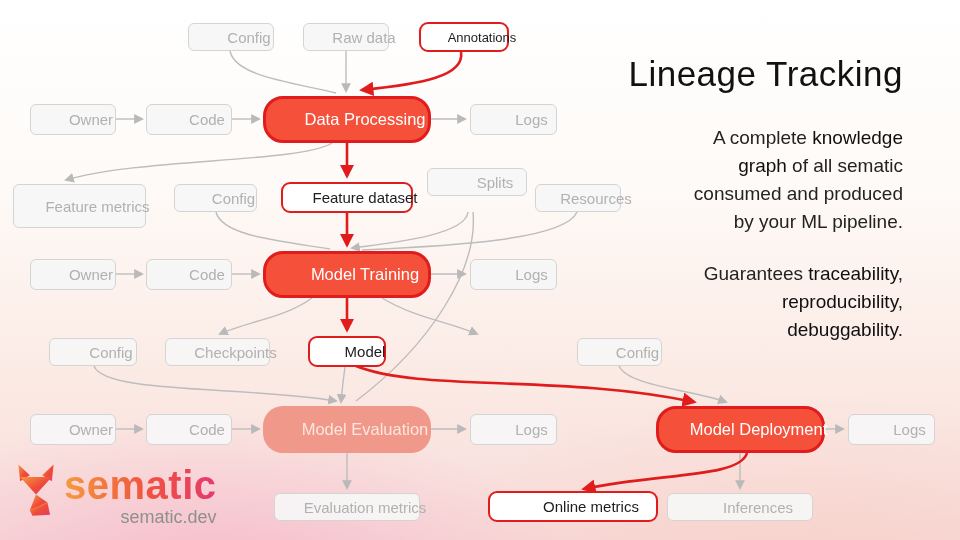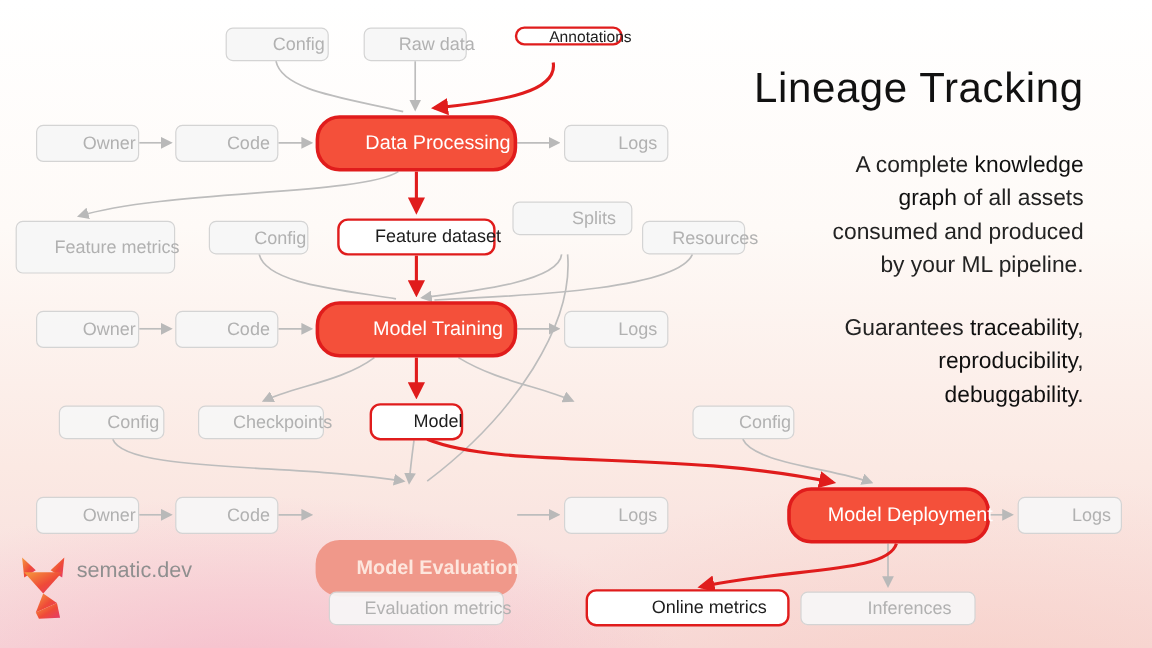--- a/index.html
+++ b/index.html
@@ -111,7 +111,7 @@
 
   <div class="node n-gray" style="left:188px;top:23px;width:86px;height:28px">Config</div>
   <div class="node n-gray" style="left:303px;top:23px;width:86px;height:28px">Raw data</div>
-  <div class="node n-artifact small" style="left:429px;top:22px;width:90px;height:16px">Annotations</div>
+  <div class="node n-artifact small" style="left:419px;top:22px;width:90px;height:30px">Annotations</div>
 
   <div class="node n-gray" style="left:30px;top:104px;width:86px;height:31px">Owner</div>
   <div class="node n-gray" style="left:146px;top:104px;width:86px;height:31px">Code</div>

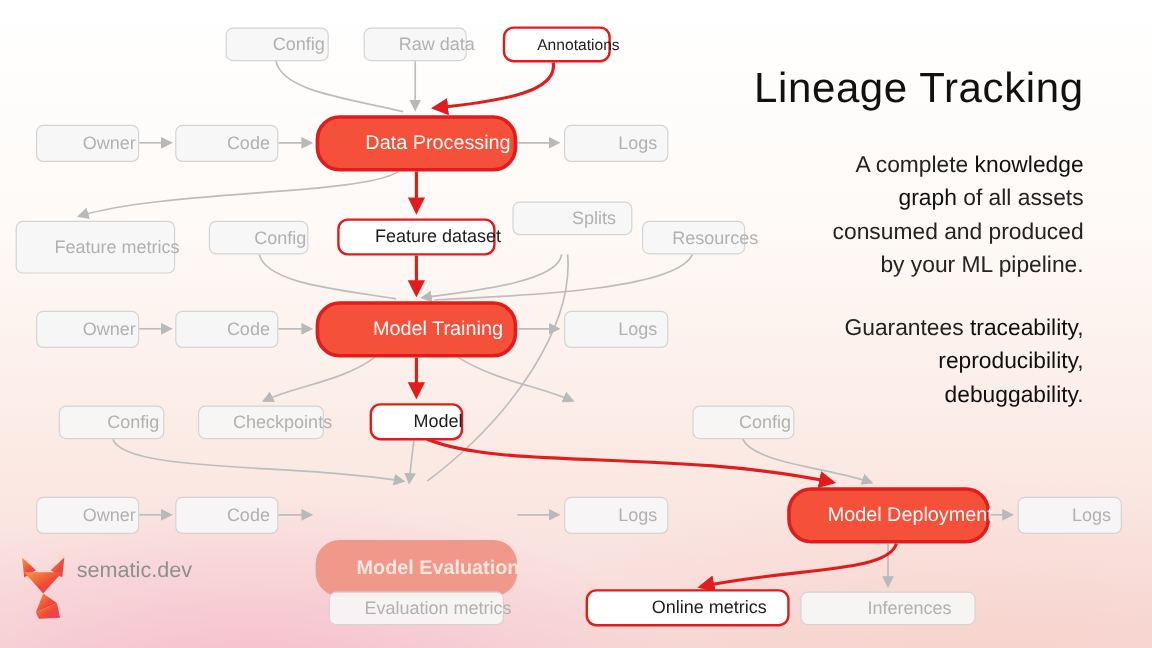--- a/index.html
+++ b/index.html
@@ -149,7 +149,7 @@
     <h1 class="panel-title">Lineage Tracking</h1>
     <p class="panel-para">
       <span>A complete </span><b>knowledge</b><br>
-      <b>graph</b><span> of all assets</span><br>
+      <b>graph</b><span> of all sematic</span><br>
       <span>consumed and produced</span><br>
       <span>by your ML pipeline.</span>
     </p>

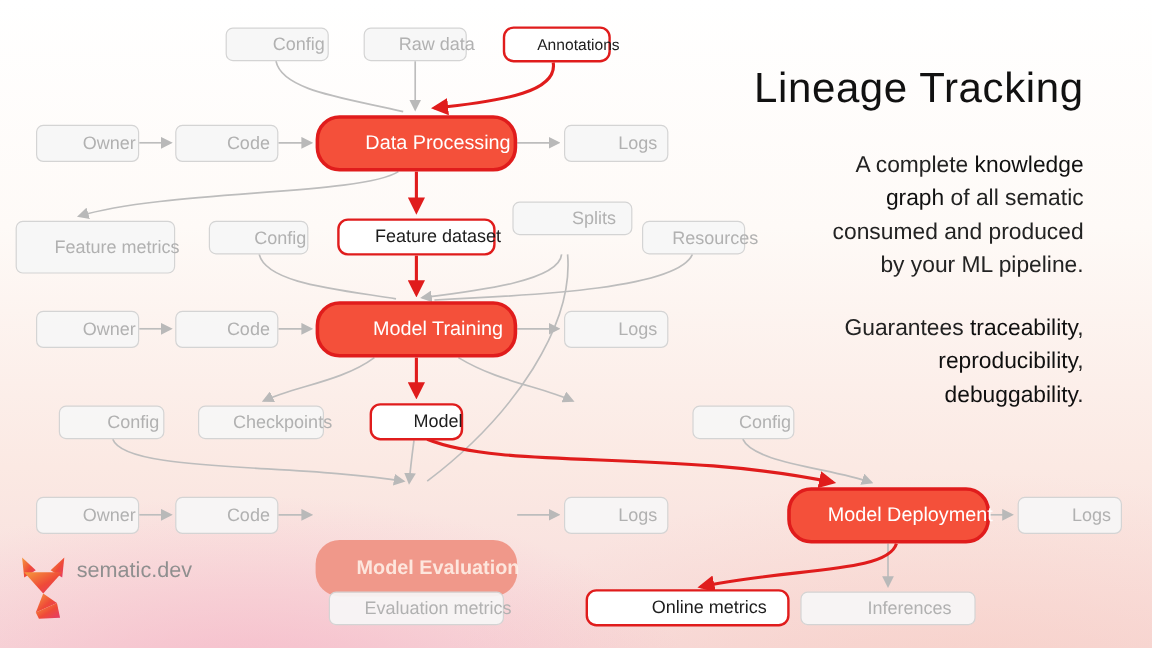--- a/index.html
+++ b/index.html
@@ -29,7 +29,7 @@
   }
   .n-faded{
     background:#f0988a; border:none; border-radius:20px;
-    color:rgba(255,243,235,0.85); font-size:16.5px; font-weight:700;margin-top:44px;
+    color:rgba(255,243,235,0.85); font-size:16.5px; font-weight:400;
   }
   .n-artifact{
     background:#ffffff; border:2.5px solid #e01c1c; border-radius:9px;

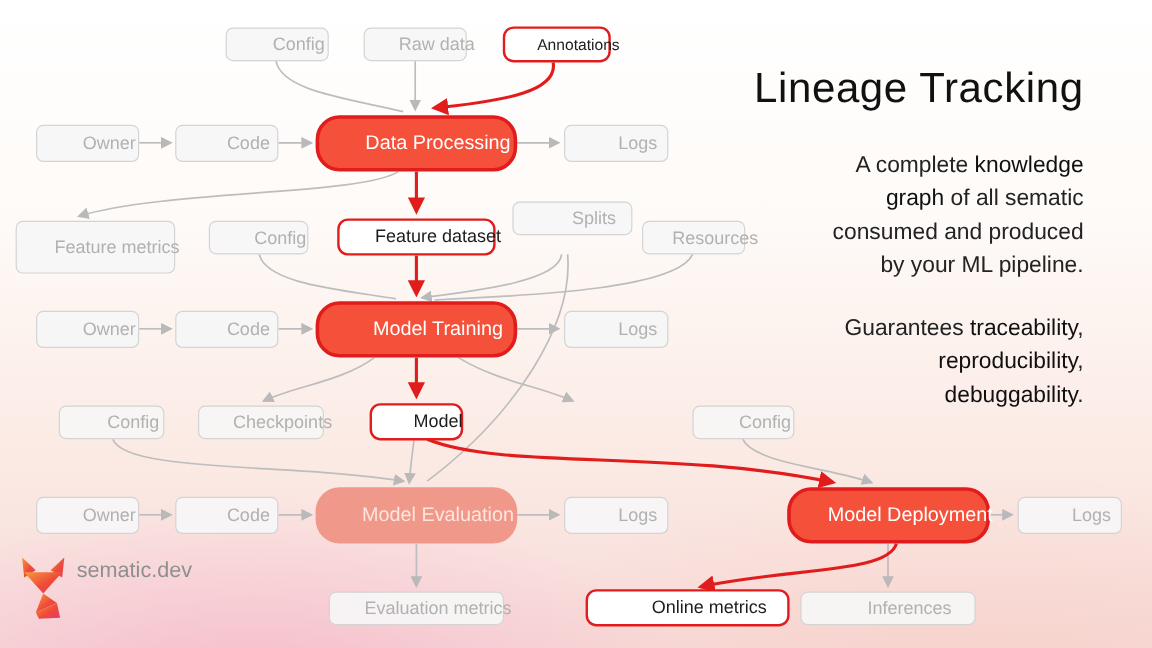--- a/index.html
+++ b/index.html
@@ -176,6 +176,7 @@
       <path fill="url(#foxg)" d="M18,52 L38,43 L41,57 L21,58 Z"></path>
     </svg>
     <div class="logo-text">
+      <div class="brand">sematic</div>
       <div class="domain">sematic.dev</div>
     </div>
   </div>

